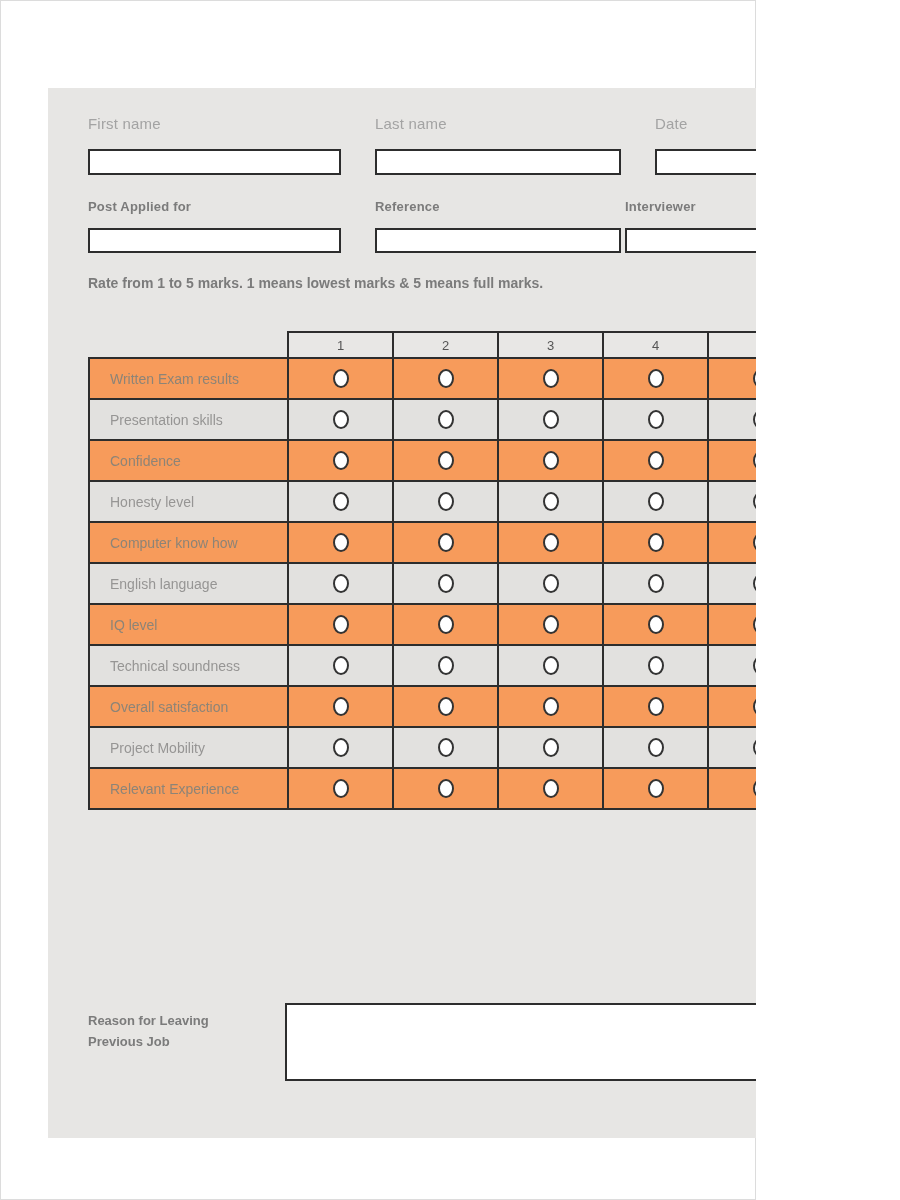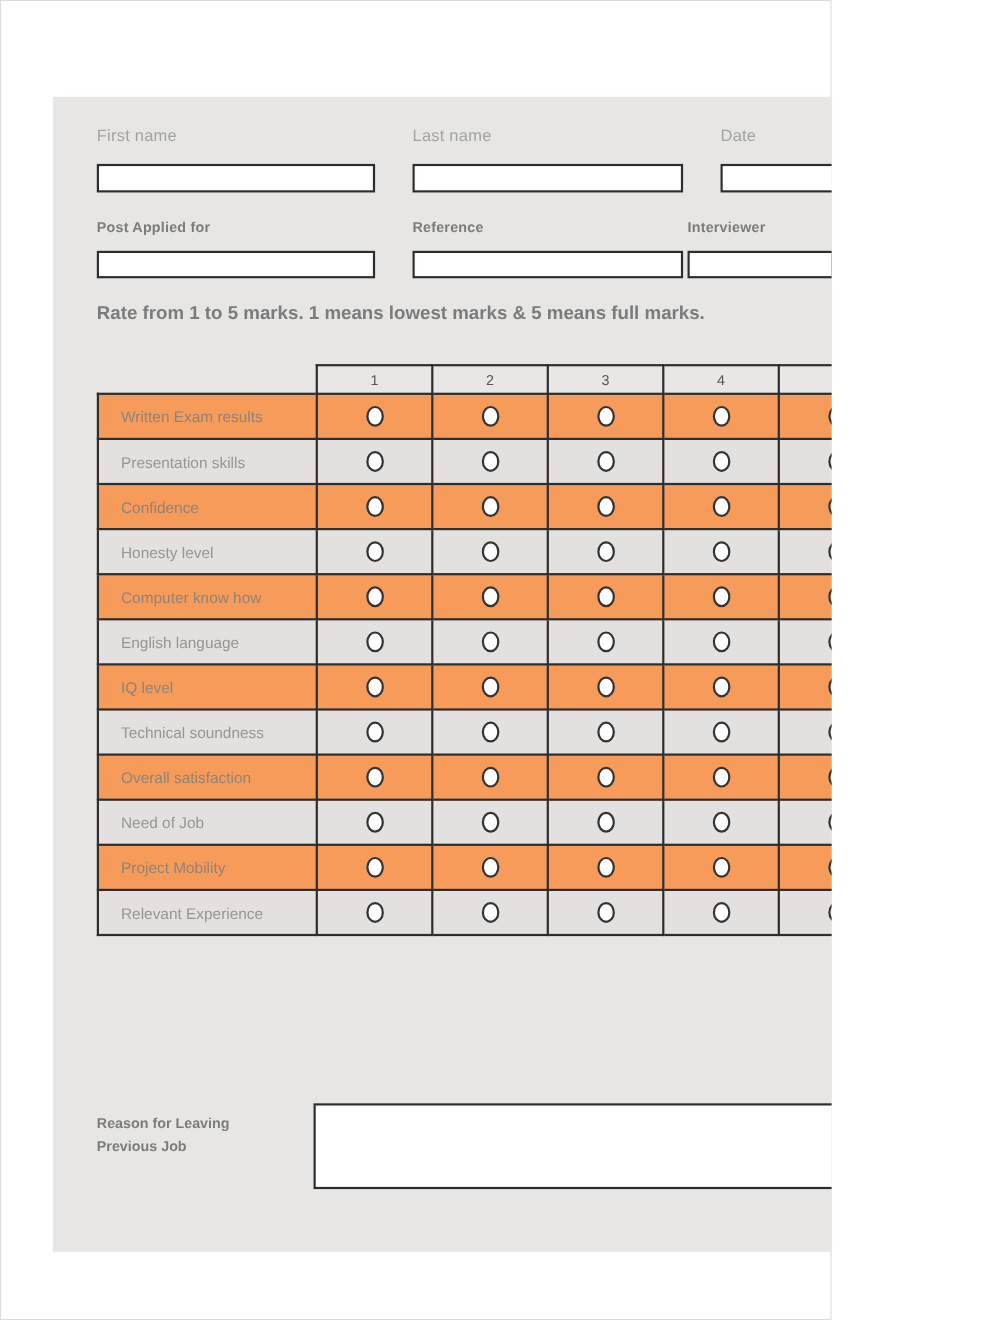--- a/index.html
+++ b/index.html
@@ -58,7 +58,7 @@
     position: absolute;
     left: 40px;
     top: 187px;
-    font-size: 17px;
+    font-size: 14px;
     font-weight: bold;
     color: var(--label-bold, #7b7b7b);
   }

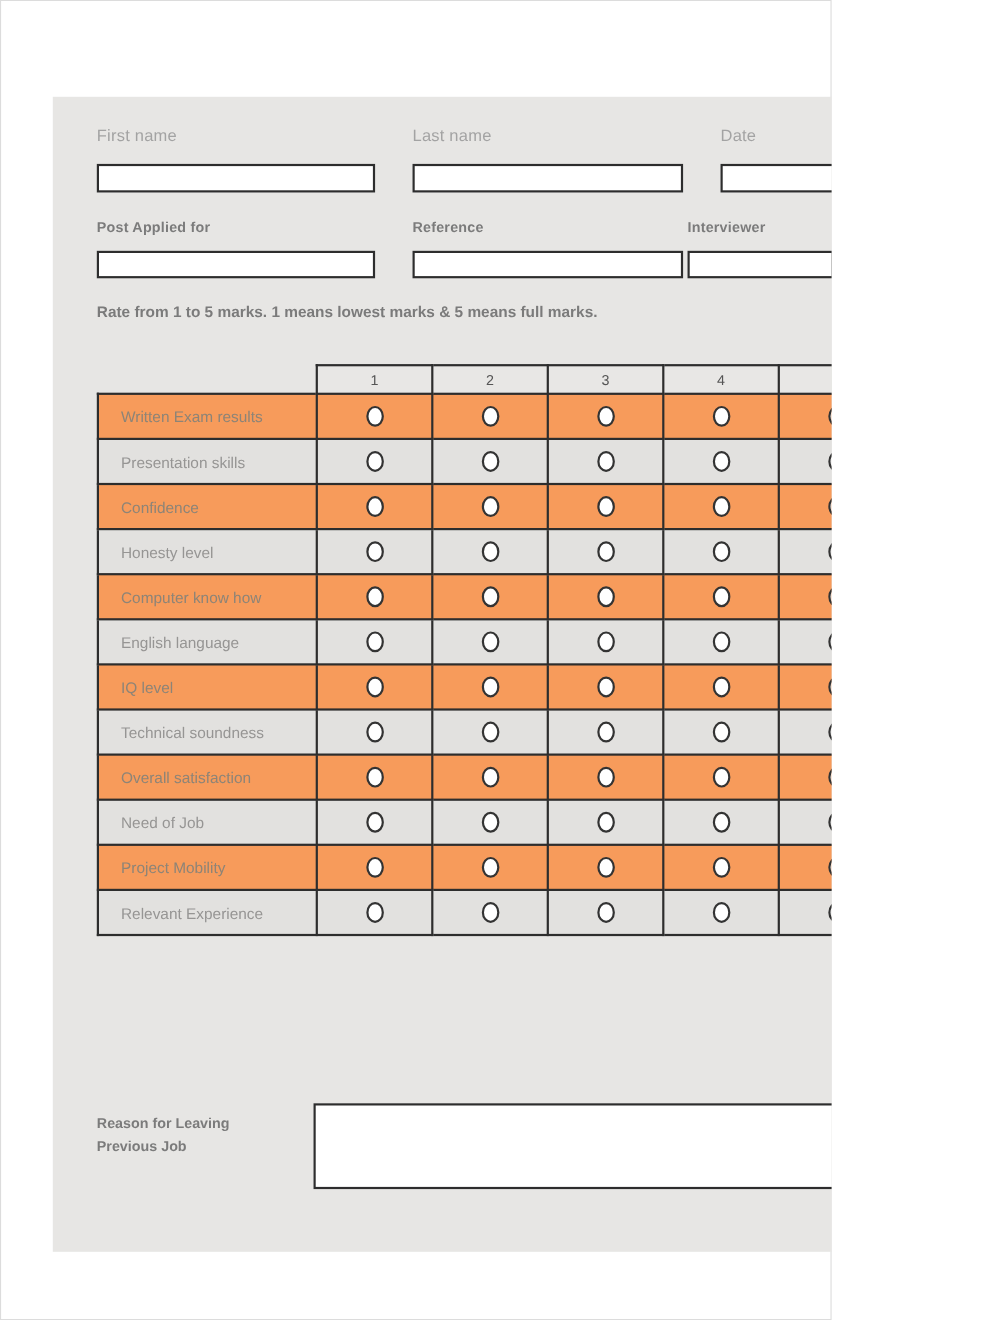--- a/index.html
+++ b/index.html
@@ -266,14 +266,6 @@
             <td class="radio-cell"><span class="radio"></span></td>
           </tr>
         <tr class="rating-row">
-            <td class="label-cell">Need of Job</td>
-            <td class="radio-cell"><span class="radio"></span></td>
-            <td class="radio-cell"><span class="radio"></span></td>
-            <td class="radio-cell"><span class="radio"></span></td>
-            <td class="radio-cell"><span class="radio"></span></td>
-            <td class="radio-cell"><span class="radio"></span></td>
-          </tr>
-        <tr class="rating-row">
             <td class="label-cell">Project Mobility</td>
             <td class="radio-cell"><span class="radio"></span></td>
             <td class="radio-cell"><span class="radio"></span></td>

